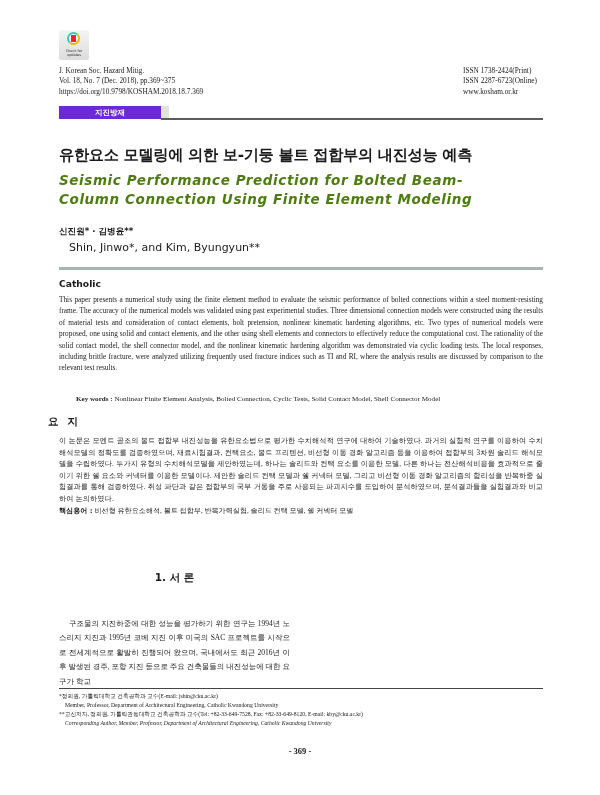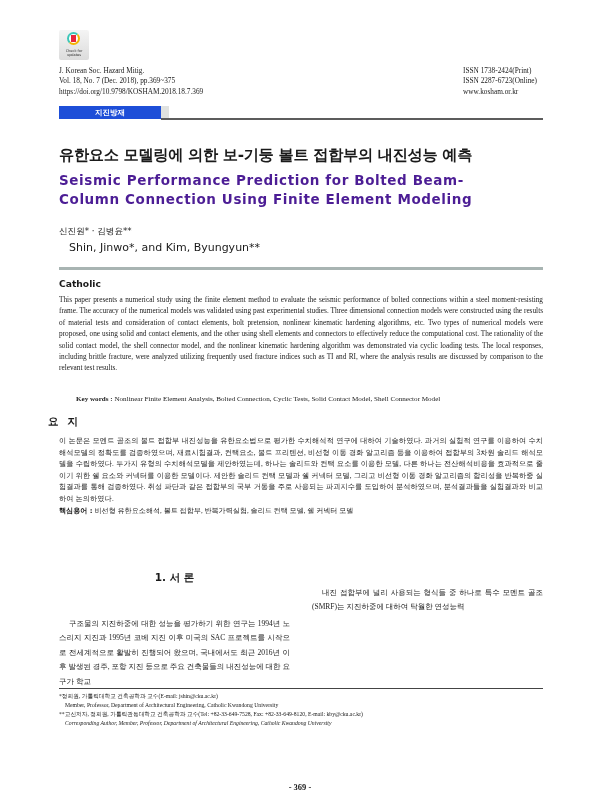--- a/index.html
+++ b/index.html
@@ -16,7 +16,7 @@
     #issn-meta { position: absolute; left: 463px; top: 66px; font-size: 7.3px; line-height: 10.3px; }
 
     #category-bar { position: absolute; left: 59px; top: 106px; width: 484px; height: 14px; }
-    #category-label { position: absolute; left: 0; top: 0; width: 102px; height: 13px; background: #1d4ed8; color: #fff; font-size: 7.5px; line-height: 13px; text-align: center; font-weight: bold; }
+    #category-label { position: absolute; left: 0; top: 0; width: 102px; height: 13px; background: #6d28d9; color: #fff; font-size: 7.5px; line-height: 13px; text-align: center; font-weight: bold; }
     #category-gap { position: absolute; left: 102px; top: 0; width: 8px; height: 13px; background: #e0e2e0; }
     #category-rule { position: absolute; left: 102px; top: 12px; width: 382px; height: 2px; background: #5c5c5c; }
 

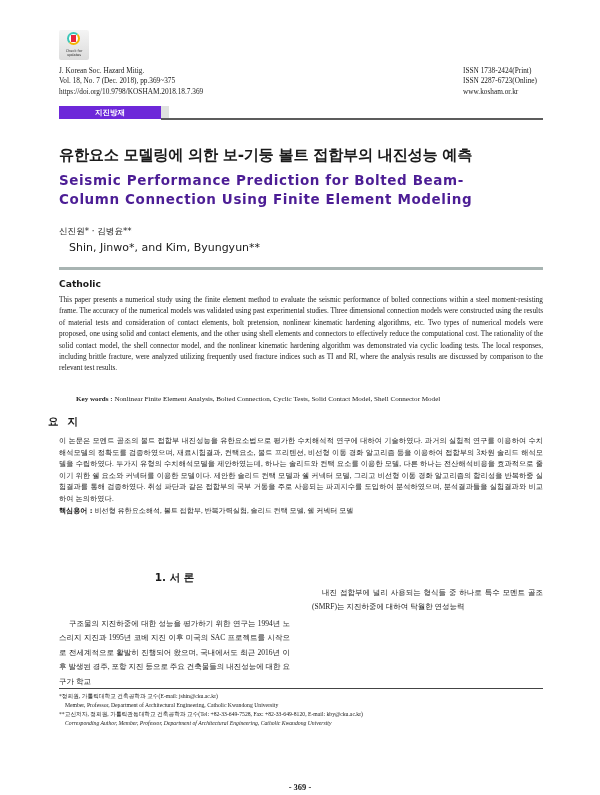--- a/index.html
+++ b/index.html
@@ -21,7 +21,7 @@
     #category-rule { position: absolute; left: 102px; top: 12px; width: 382px; height: 2px; background: #5c5c5c; }
 
     #title-ko { position: absolute; left: 59px; top: 145px; font-size: 15.2px; font-weight: bold; letter-spacing: -0.3px; white-space: nowrap; }
-    #title-en { position: absolute; left: 59px; top: 171px; font-size: 13.5px; line-height: 19px; letter-spacing: 0.6px; font-weight: bold; color: #4c1d95; }
+    #title-en { position: absolute; left: 59px; top: 171px; font-size: 13.5px; line-height: 19px; letter-spacing: 0.6px; font-weight: bold; color: #4d7c0f; font-style: italic; }
     #authors-ko { position: absolute; left: 59px; top: 226px; font-size: 8.6px; font-weight: normal; }
     #authors-en { position: absolute; left: 69px; top: 241px; font-size: 11px; }
 

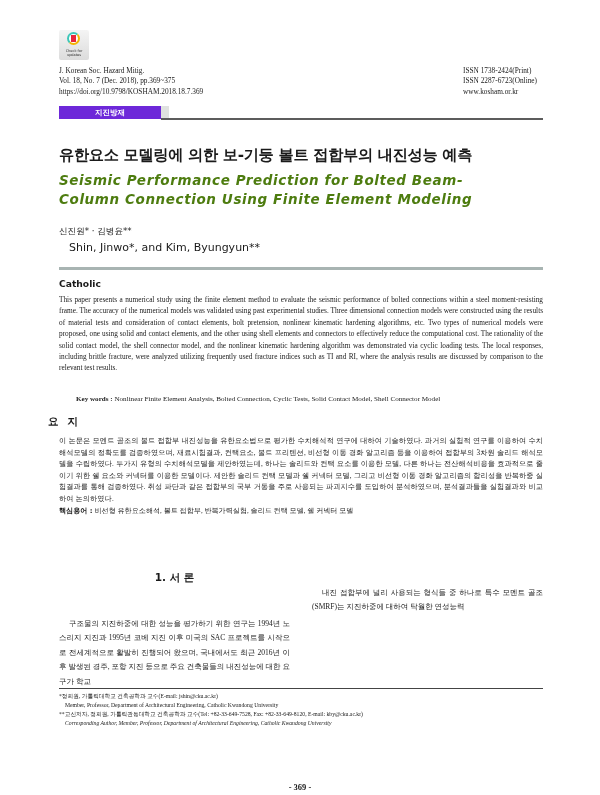--- a/index.html
+++ b/index.html
@@ -22,7 +22,7 @@
 
     #title-ko { position: absolute; left: 59px; top: 145px; font-size: 15.2px; font-weight: bold; letter-spacing: -0.3px; white-space: nowrap; }
     #title-en { position: absolute; left: 59px; top: 171px; font-size: 13.5px; line-height: 19px; letter-spacing: 0.6px; font-weight: bold; color: #4d7c0f; font-style: italic; }
-    #authors-ko { position: absolute; left: 59px; top: 226px; font-size: 8.6px; font-weight: normal; }
+    #authors-ko { position: absolute; left: 59px; top: 226px; font-size: 8.6px; font-weight: bold; }
     #authors-en { position: absolute; left: 69px; top: 241px; font-size: 11px; }
 
     .top-rule { position: absolute; left: 59px; top: 267px; width: 484px; height: 3px; background: #a8b4b2; }

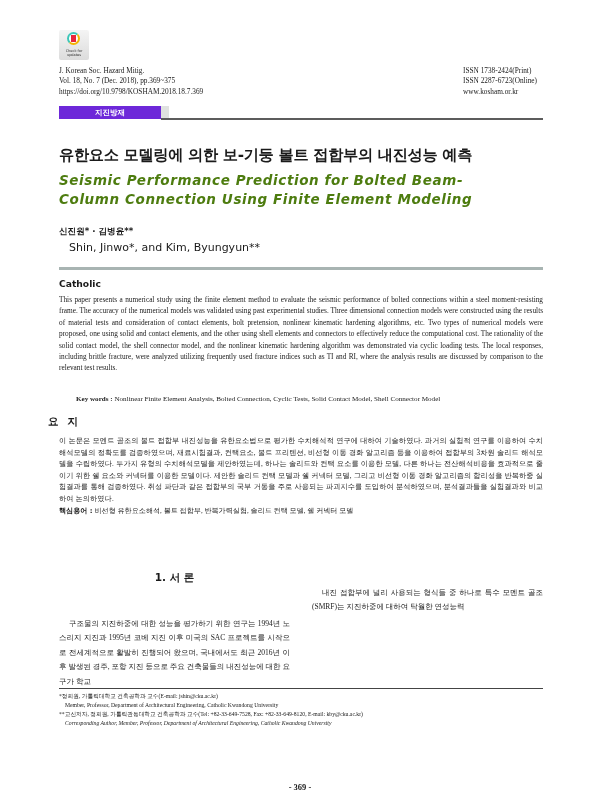--- a/index.html
+++ b/index.html
@@ -102,7 +102,6 @@
   <div class="indent">구조물의 지진하중에 대한 성능을 평가하기 위한 연구는 1994년 노스리지 지진과 1995년 코베 지진 이후 미국의 SAC 프로젝트를 시작으로 전세계적으로 활발히 진행되어 왔으며, 국내에서도 최근 2016년 이후 발생된 경주, 포항 지진 등으로 주요 건축물들의 내진성능에 대한 요구가 학교</div>
 </div>
 <div id="col-right" class="serif">
-  <div class="indent">내진 접합부에 널리 사용되는 형식들 중 하나로 특수 모멘트 골조(SMRF)는 지진하중에 대하여 탁월한 연성능력</div>
 </div>
 
 <div id="footnote-rule"></div>

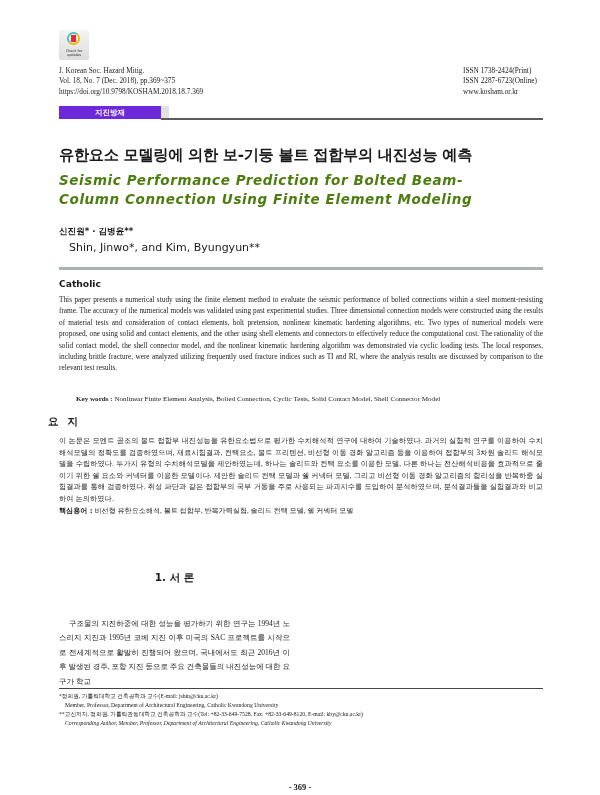--- a/index.html
+++ b/index.html
@@ -46,7 +46,7 @@
     #footnotes { position: absolute; left: 59px; top: 692px; width: 500px; font-size: 5.7px; line-height: 9px; }
     #footnotes .indent2 { padding-left: 6px; }
     #footnotes .italic { font-style: italic; }
-    #page-number { position: absolute; left: 0; width: 600px; top: 746px; text-align: center; font-size: 8.5px; font-weight: bold; margin-top: 36px; }
+    #page-number { position: absolute; left: 0; width: 600px; top: 746px; text-align: center; font-size: 8.5px; font-weight: bold; }
   </style>
 </head>
 <body>

